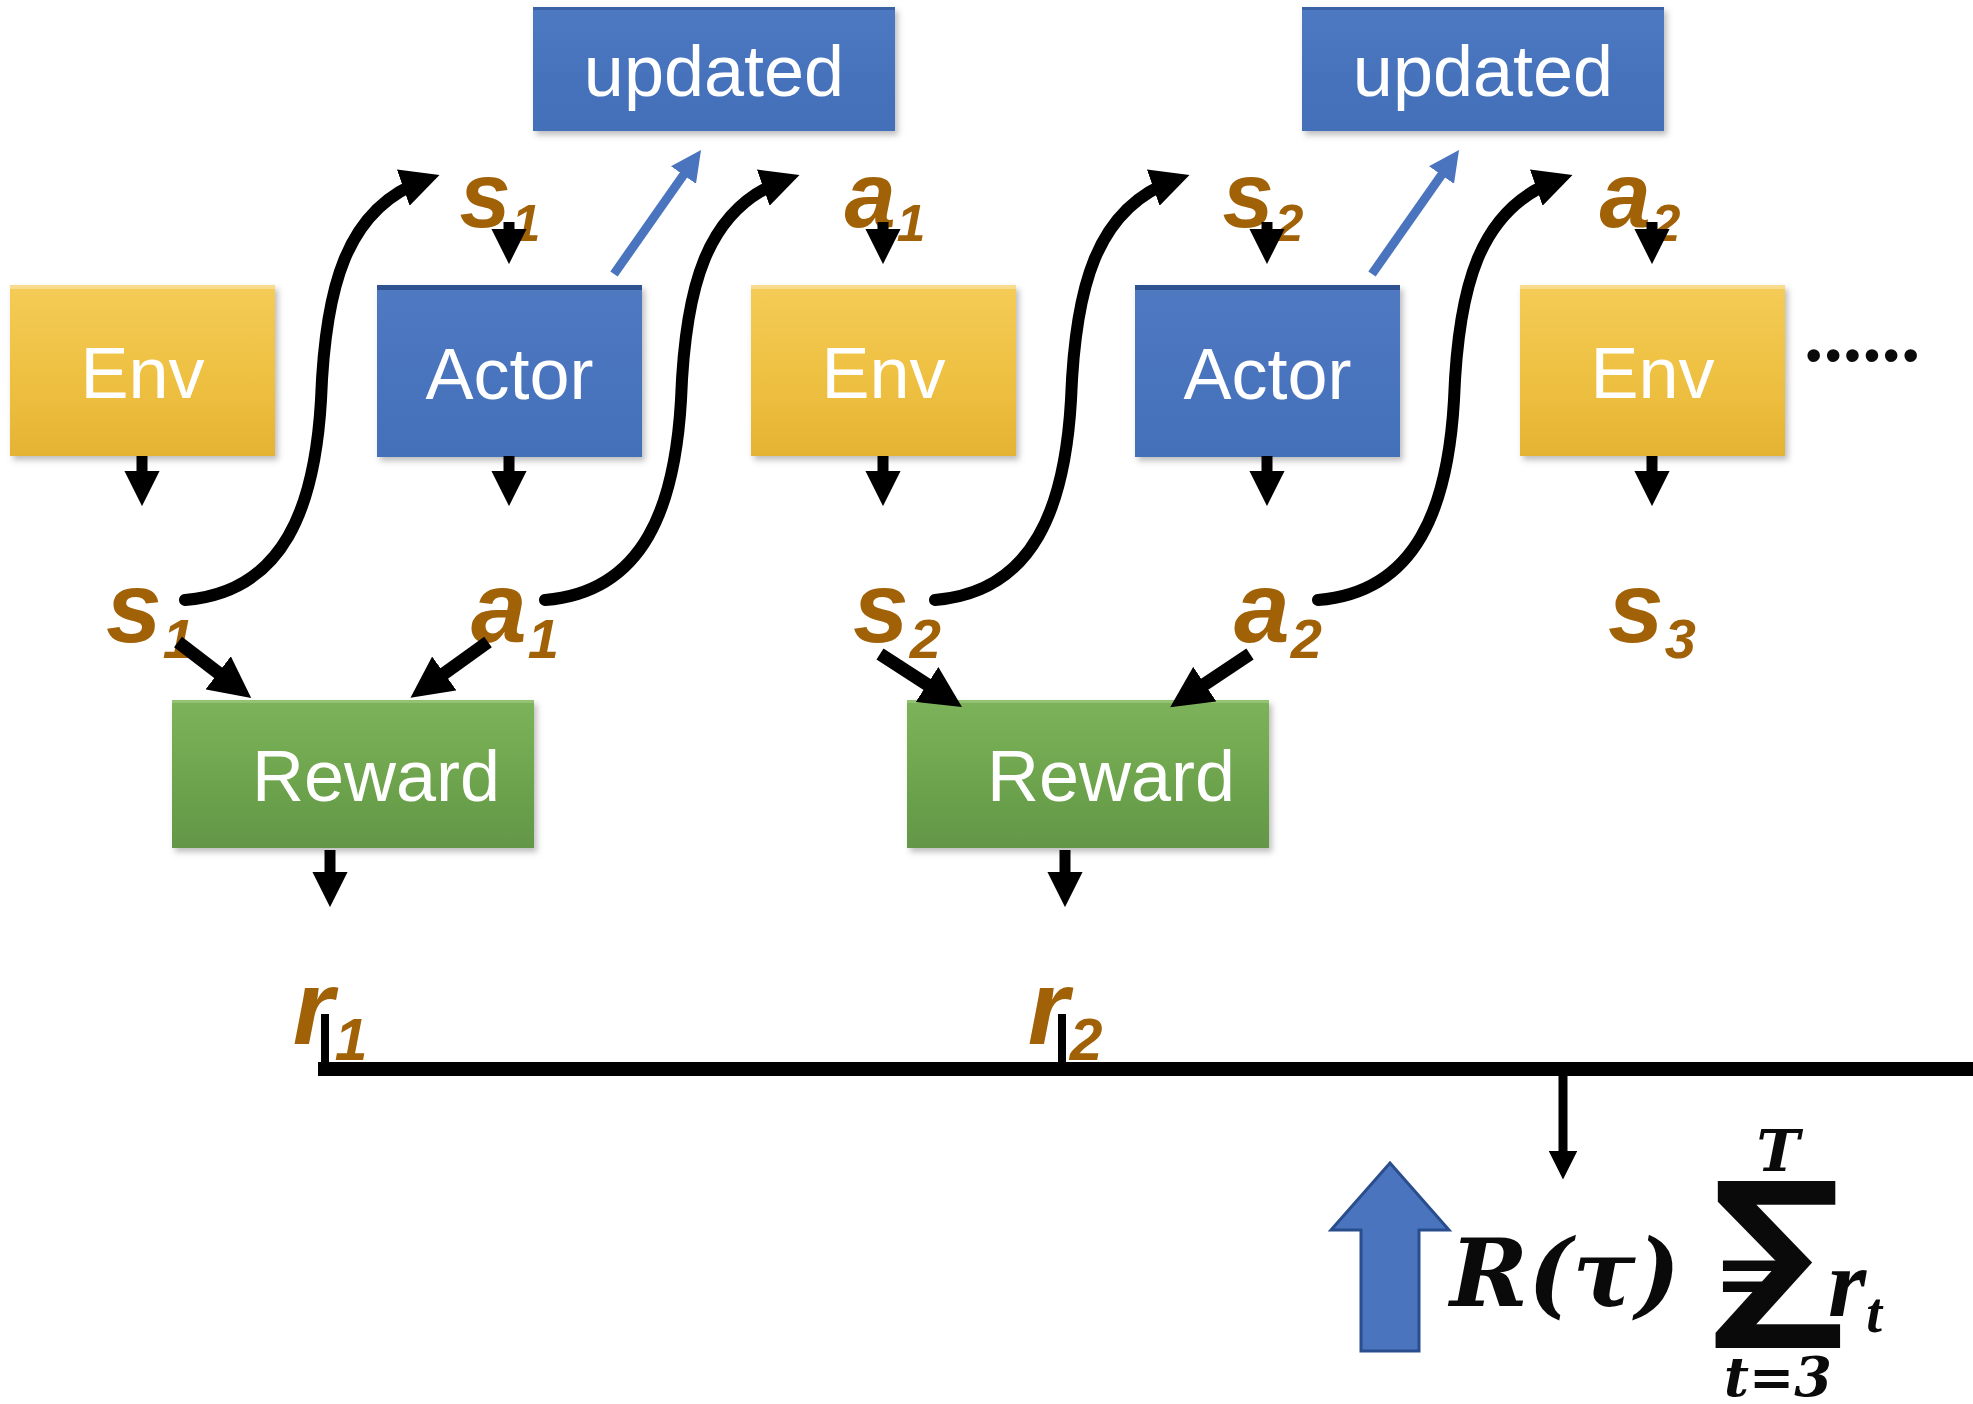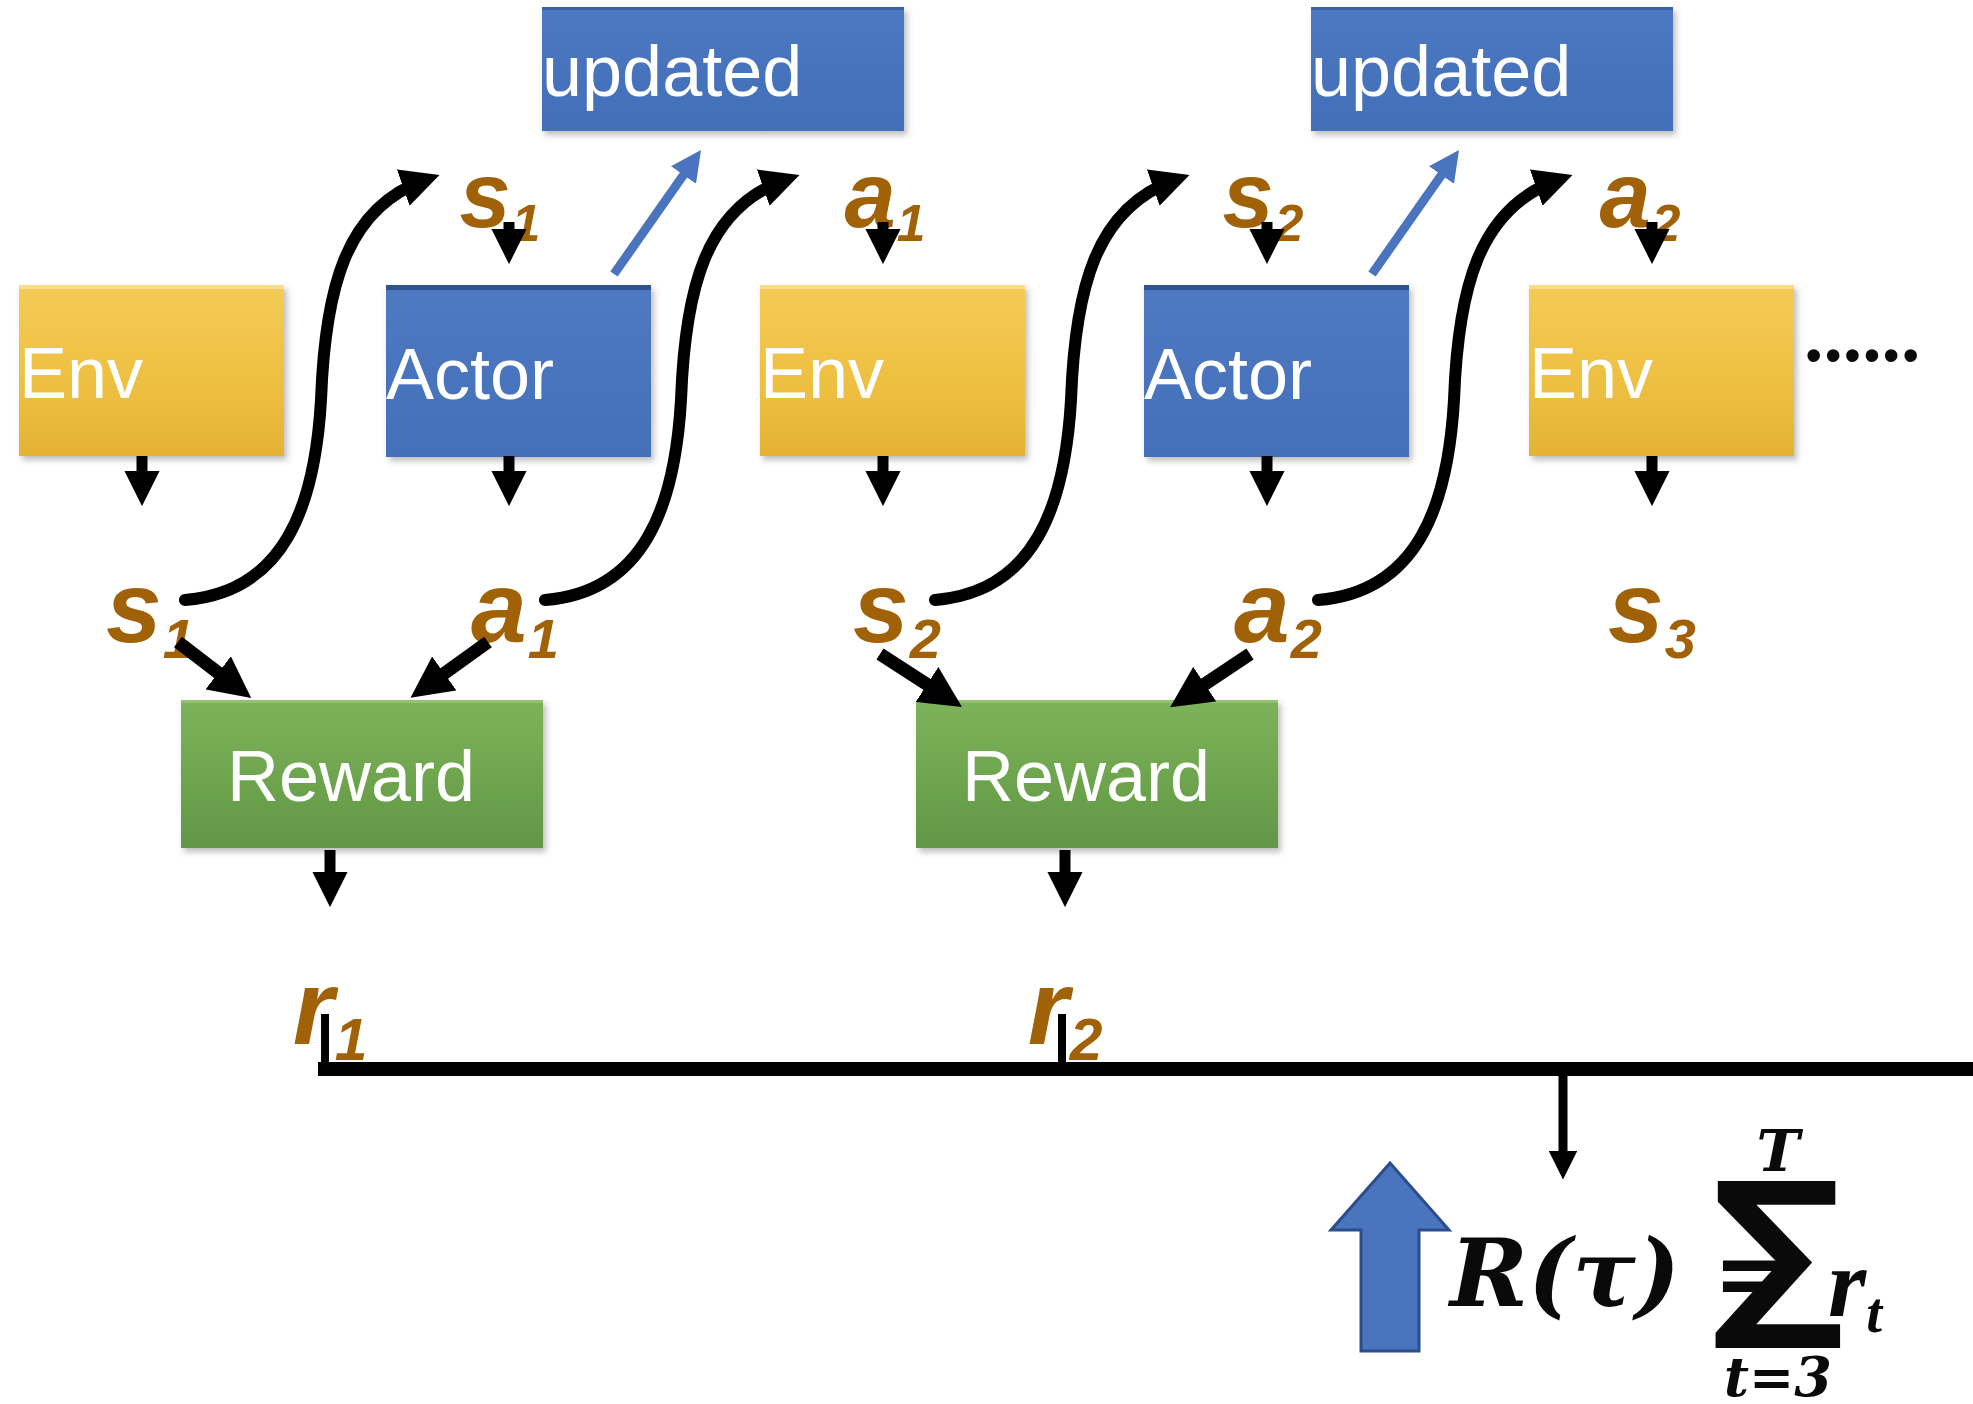--- a/index.html
+++ b/index.html
@@ -5,8 +5,8 @@
   html,body{margin:0;padding:0;background:#ffffff;}
   #canvas{position:relative;width:1973px;height:1404px;background:#ffffff;overflow:hidden;
           font-family:"Liberation Sans",sans-serif;}
-  .box{position:absolute;display:flex;align-items:center;justify-content:flex-start;
-       color:#ffffff;box-shadow:3px 4px 6px rgba(110,110,110,.45);margin-left:9px;}
+  .box{position:absolute;display:flex;align-items:center;justify-content:center;
+       color:#ffffff;box-shadow:3px 4px 6px rgba(110,110,110,.45);}
   .env{background:linear-gradient(180deg,#f4cb55 0%,#eec041 55%,#e5b334 100%);
        border-top:4px solid #f8dc8d;}
   .actor{background:linear-gradient(180deg,#4f79c1 0%,#4873bd 60%,#4470ba 100%);

